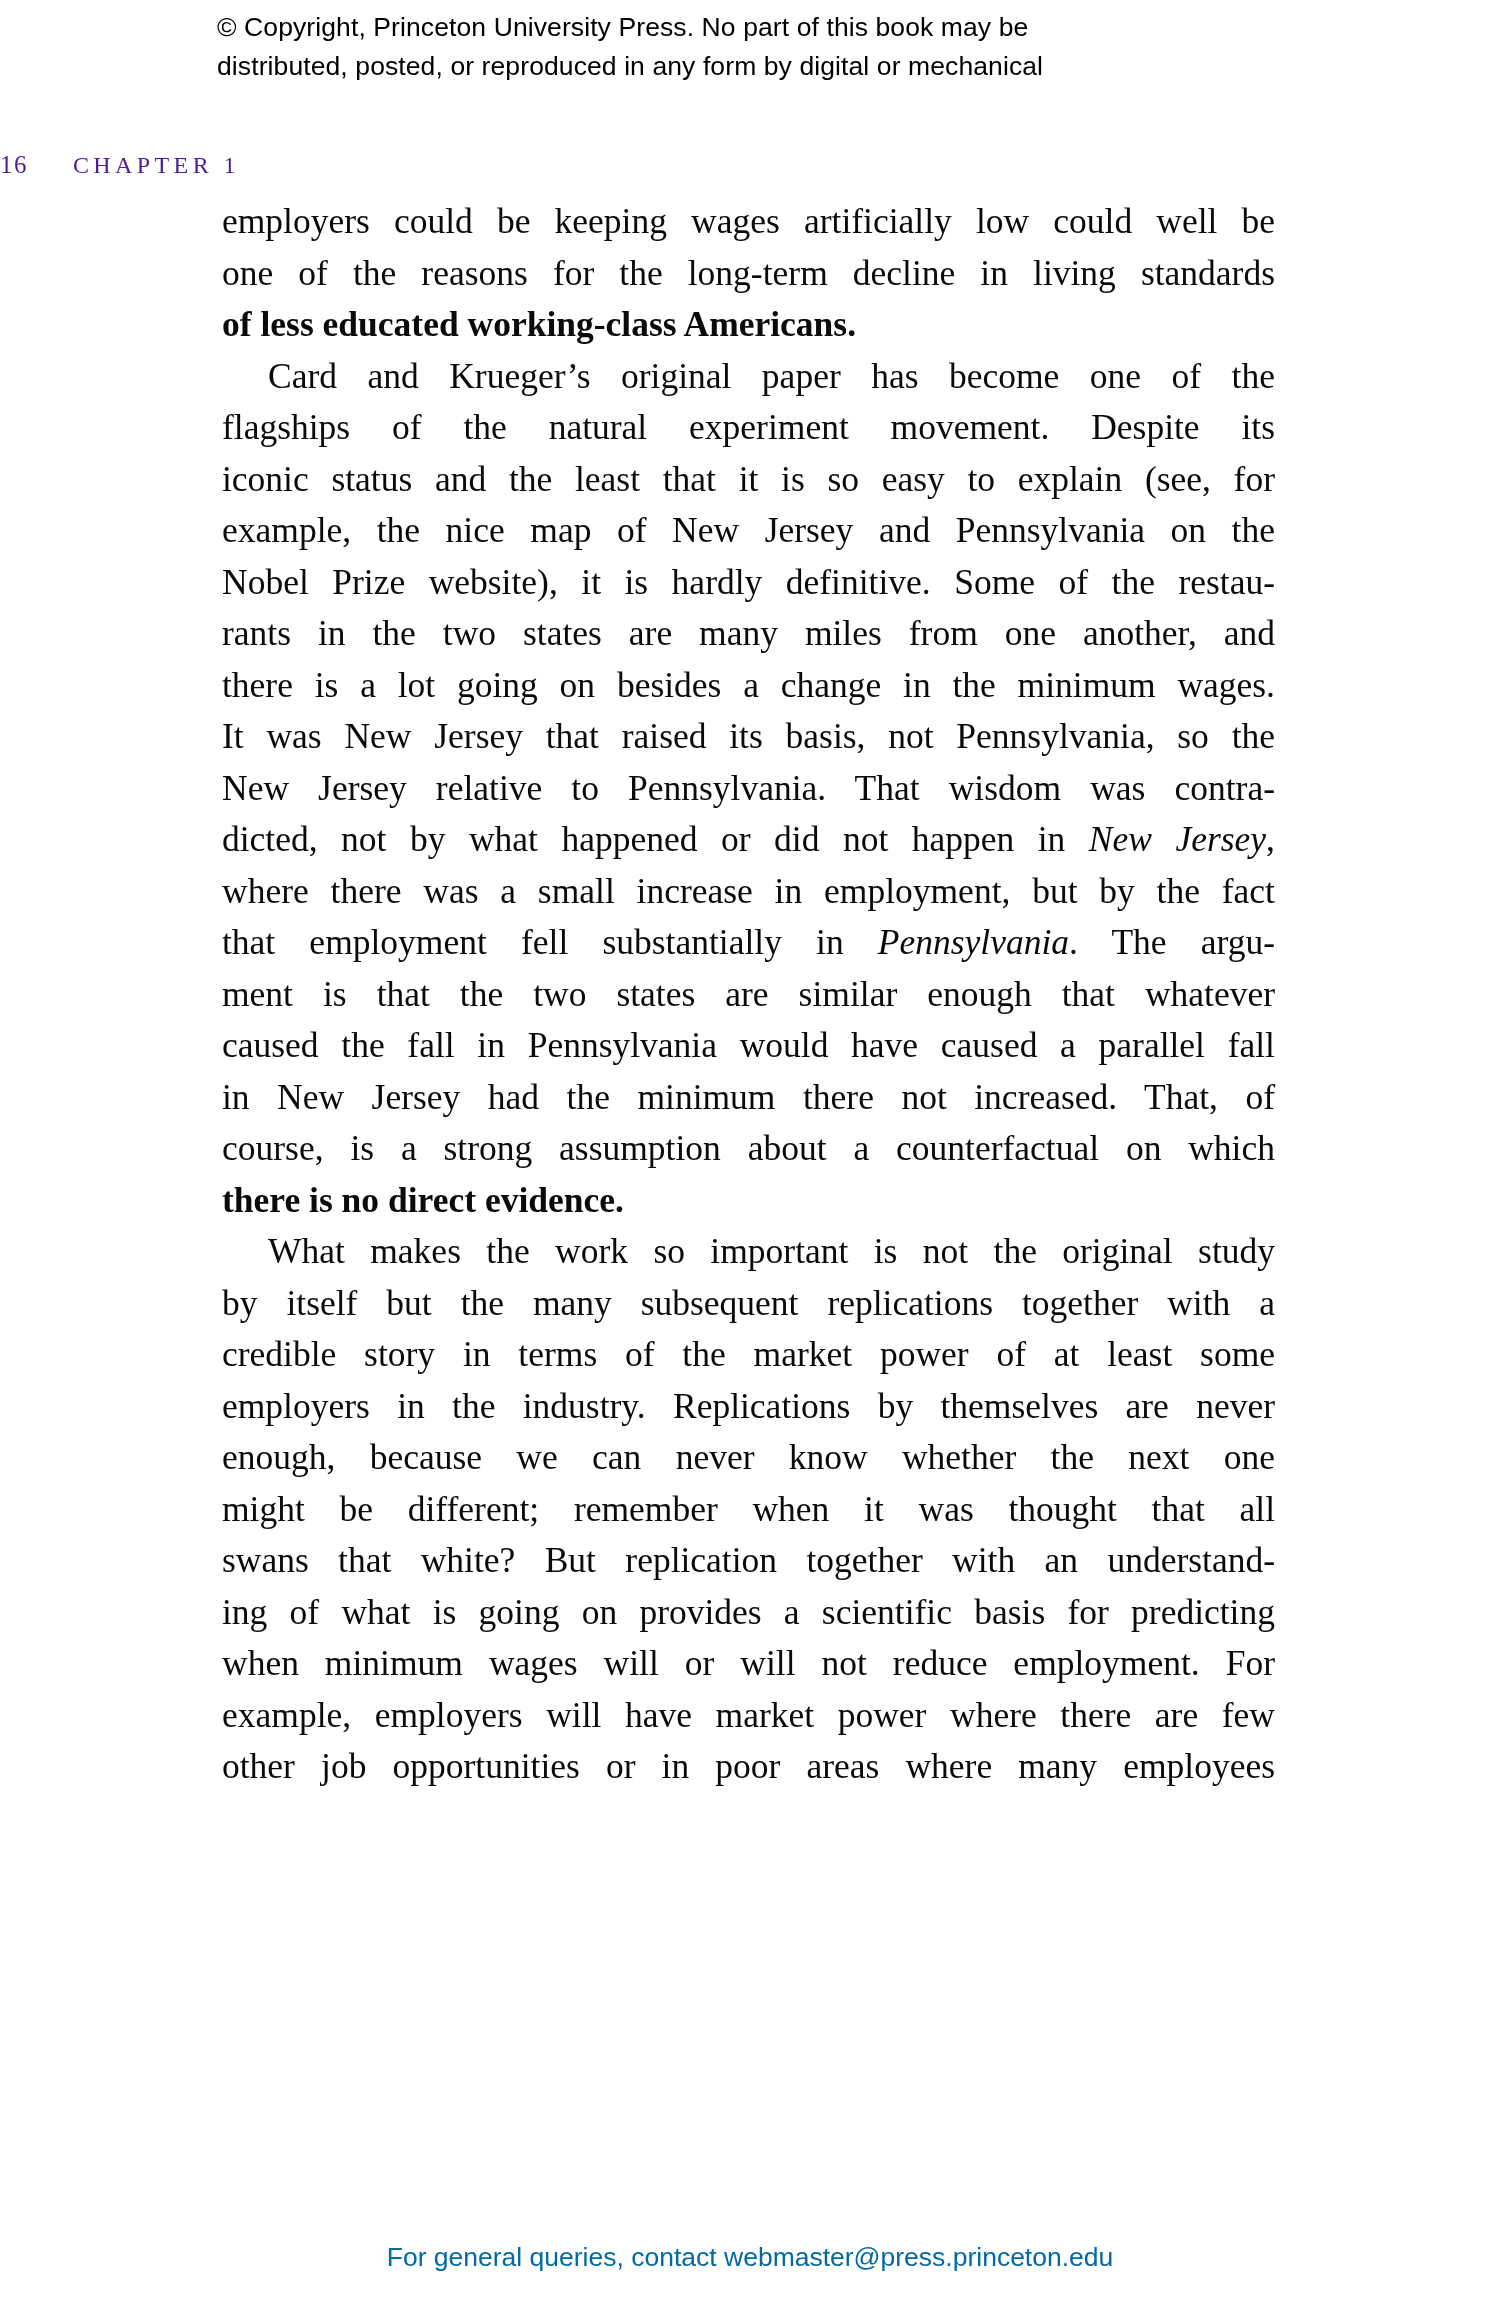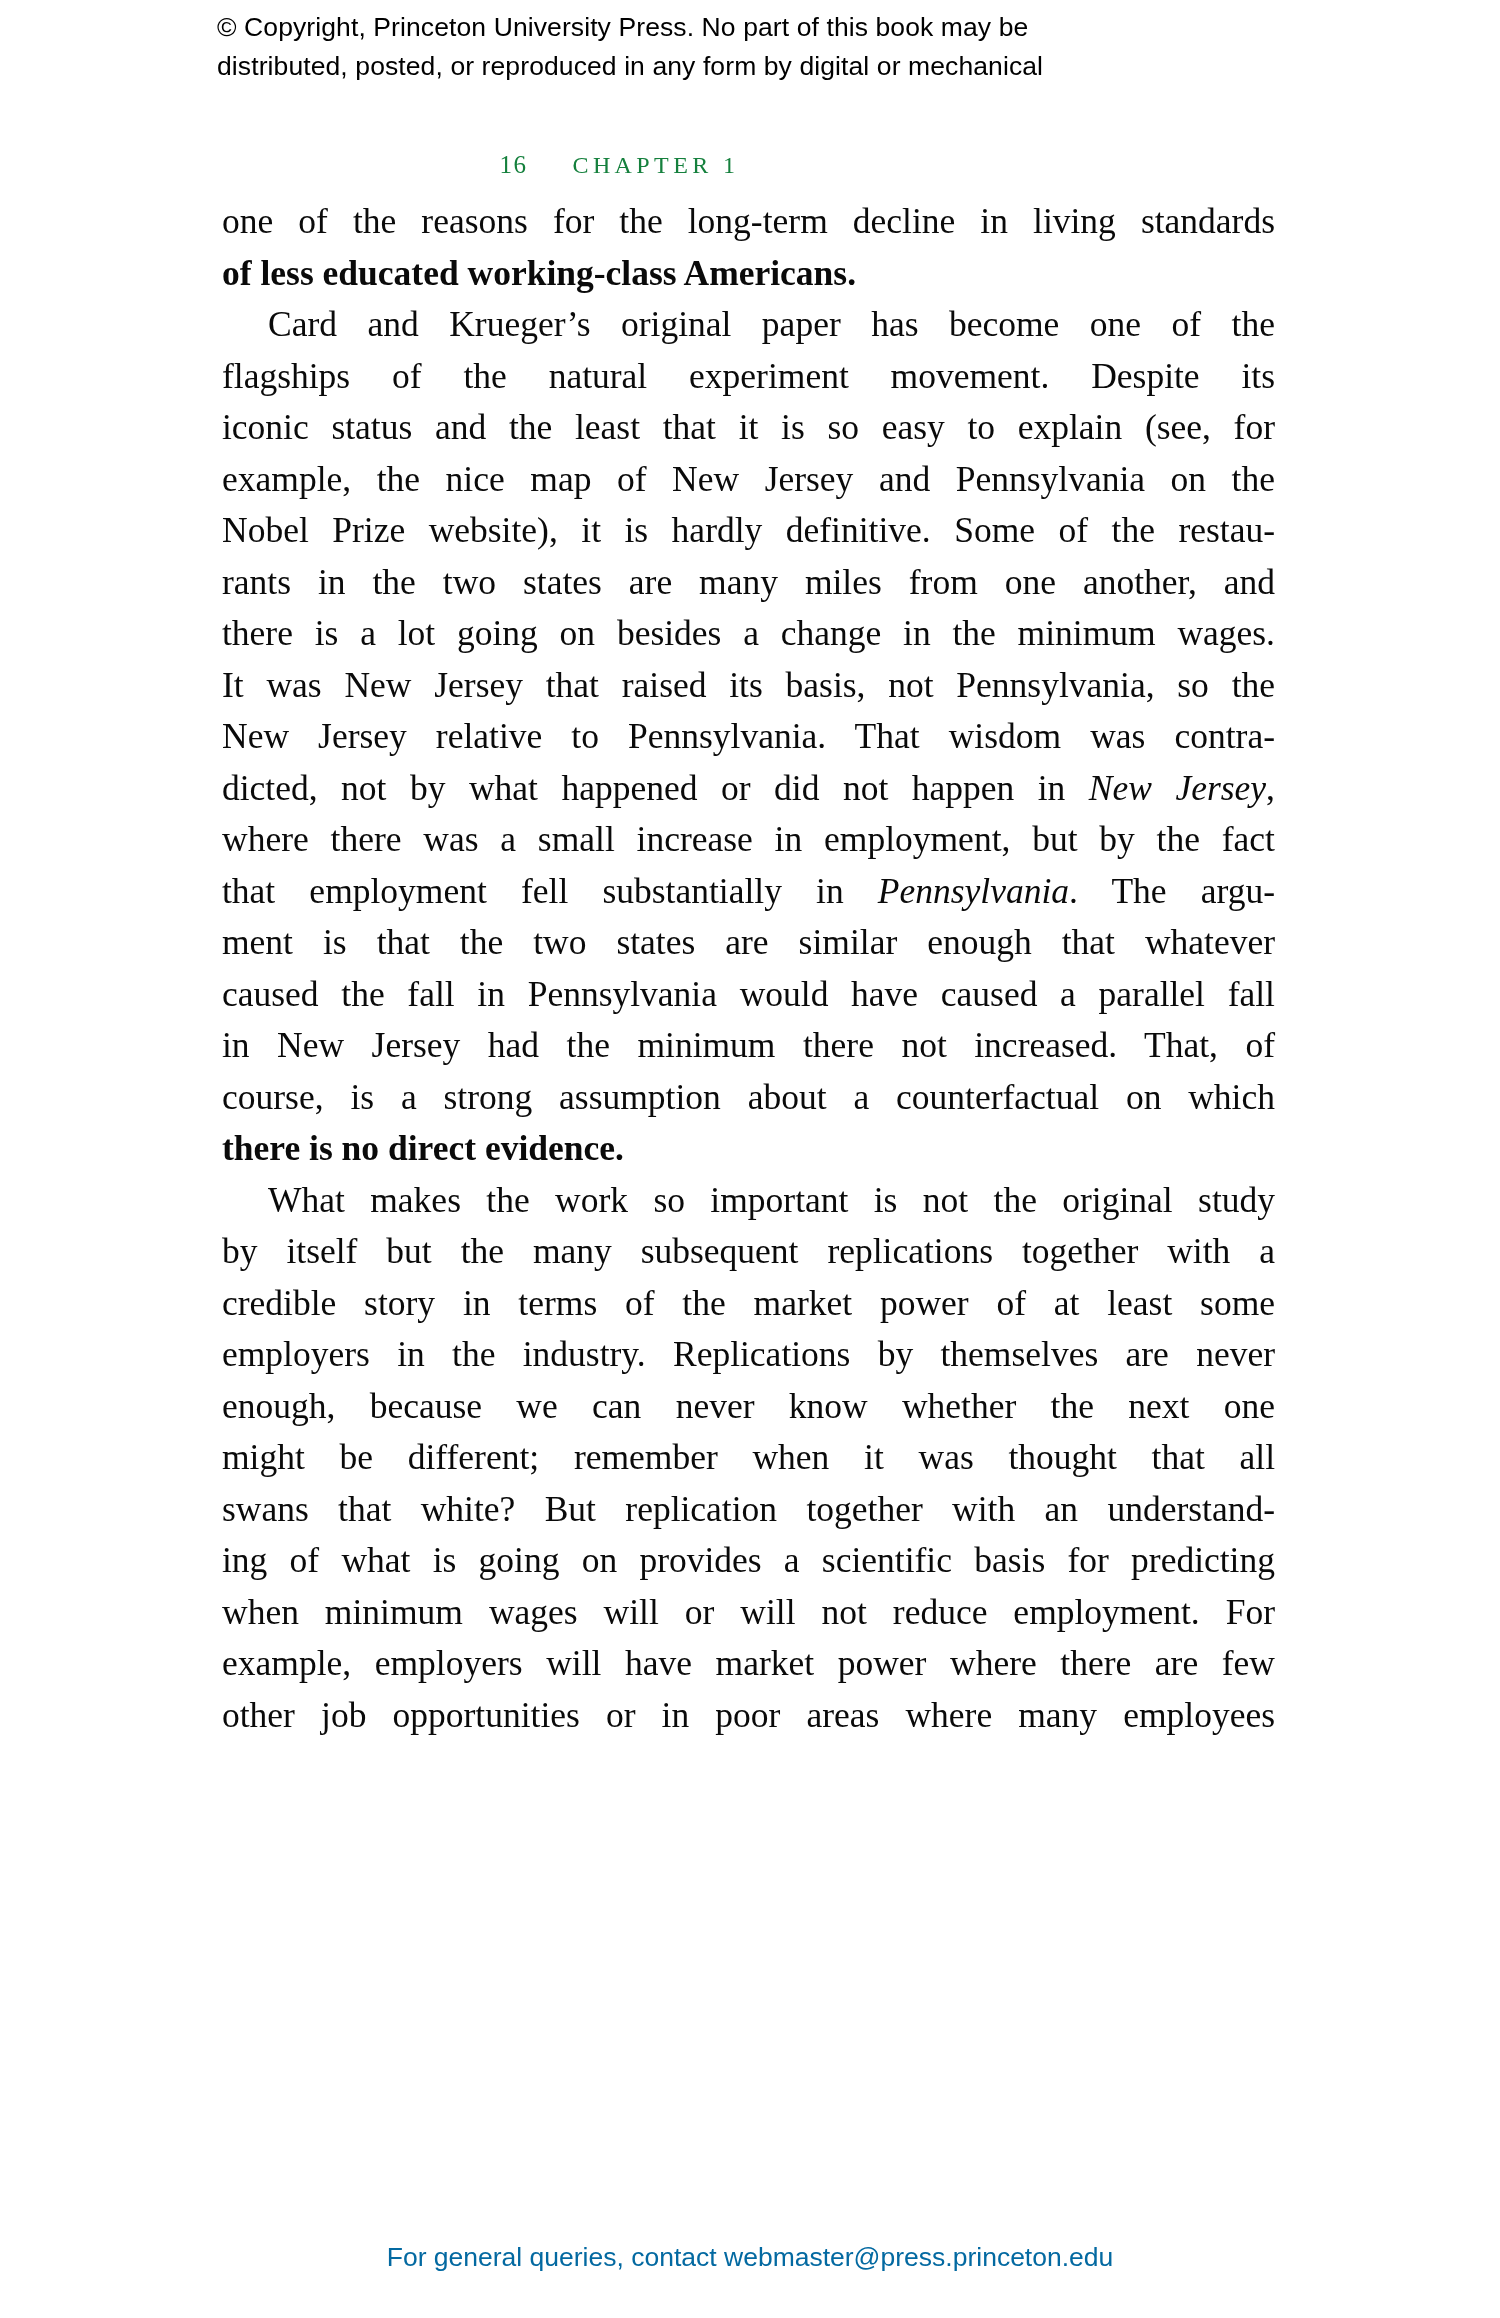--- a/index.html
+++ b/index.html
@@ -38,12 +38,12 @@
     left: 0;
     top: 150px;
     width: 1239px;
-    text-align: center;
+    text-align: left;
     font-family: "Liberation Serif", serif;
     font-size: 25px;
     line-height: 30px;
     letter-spacing: 3.2px;
-    color: #15803d;
+    color: #4c1d95;
   }
   .running-head .folio {
     font-size: 25px;

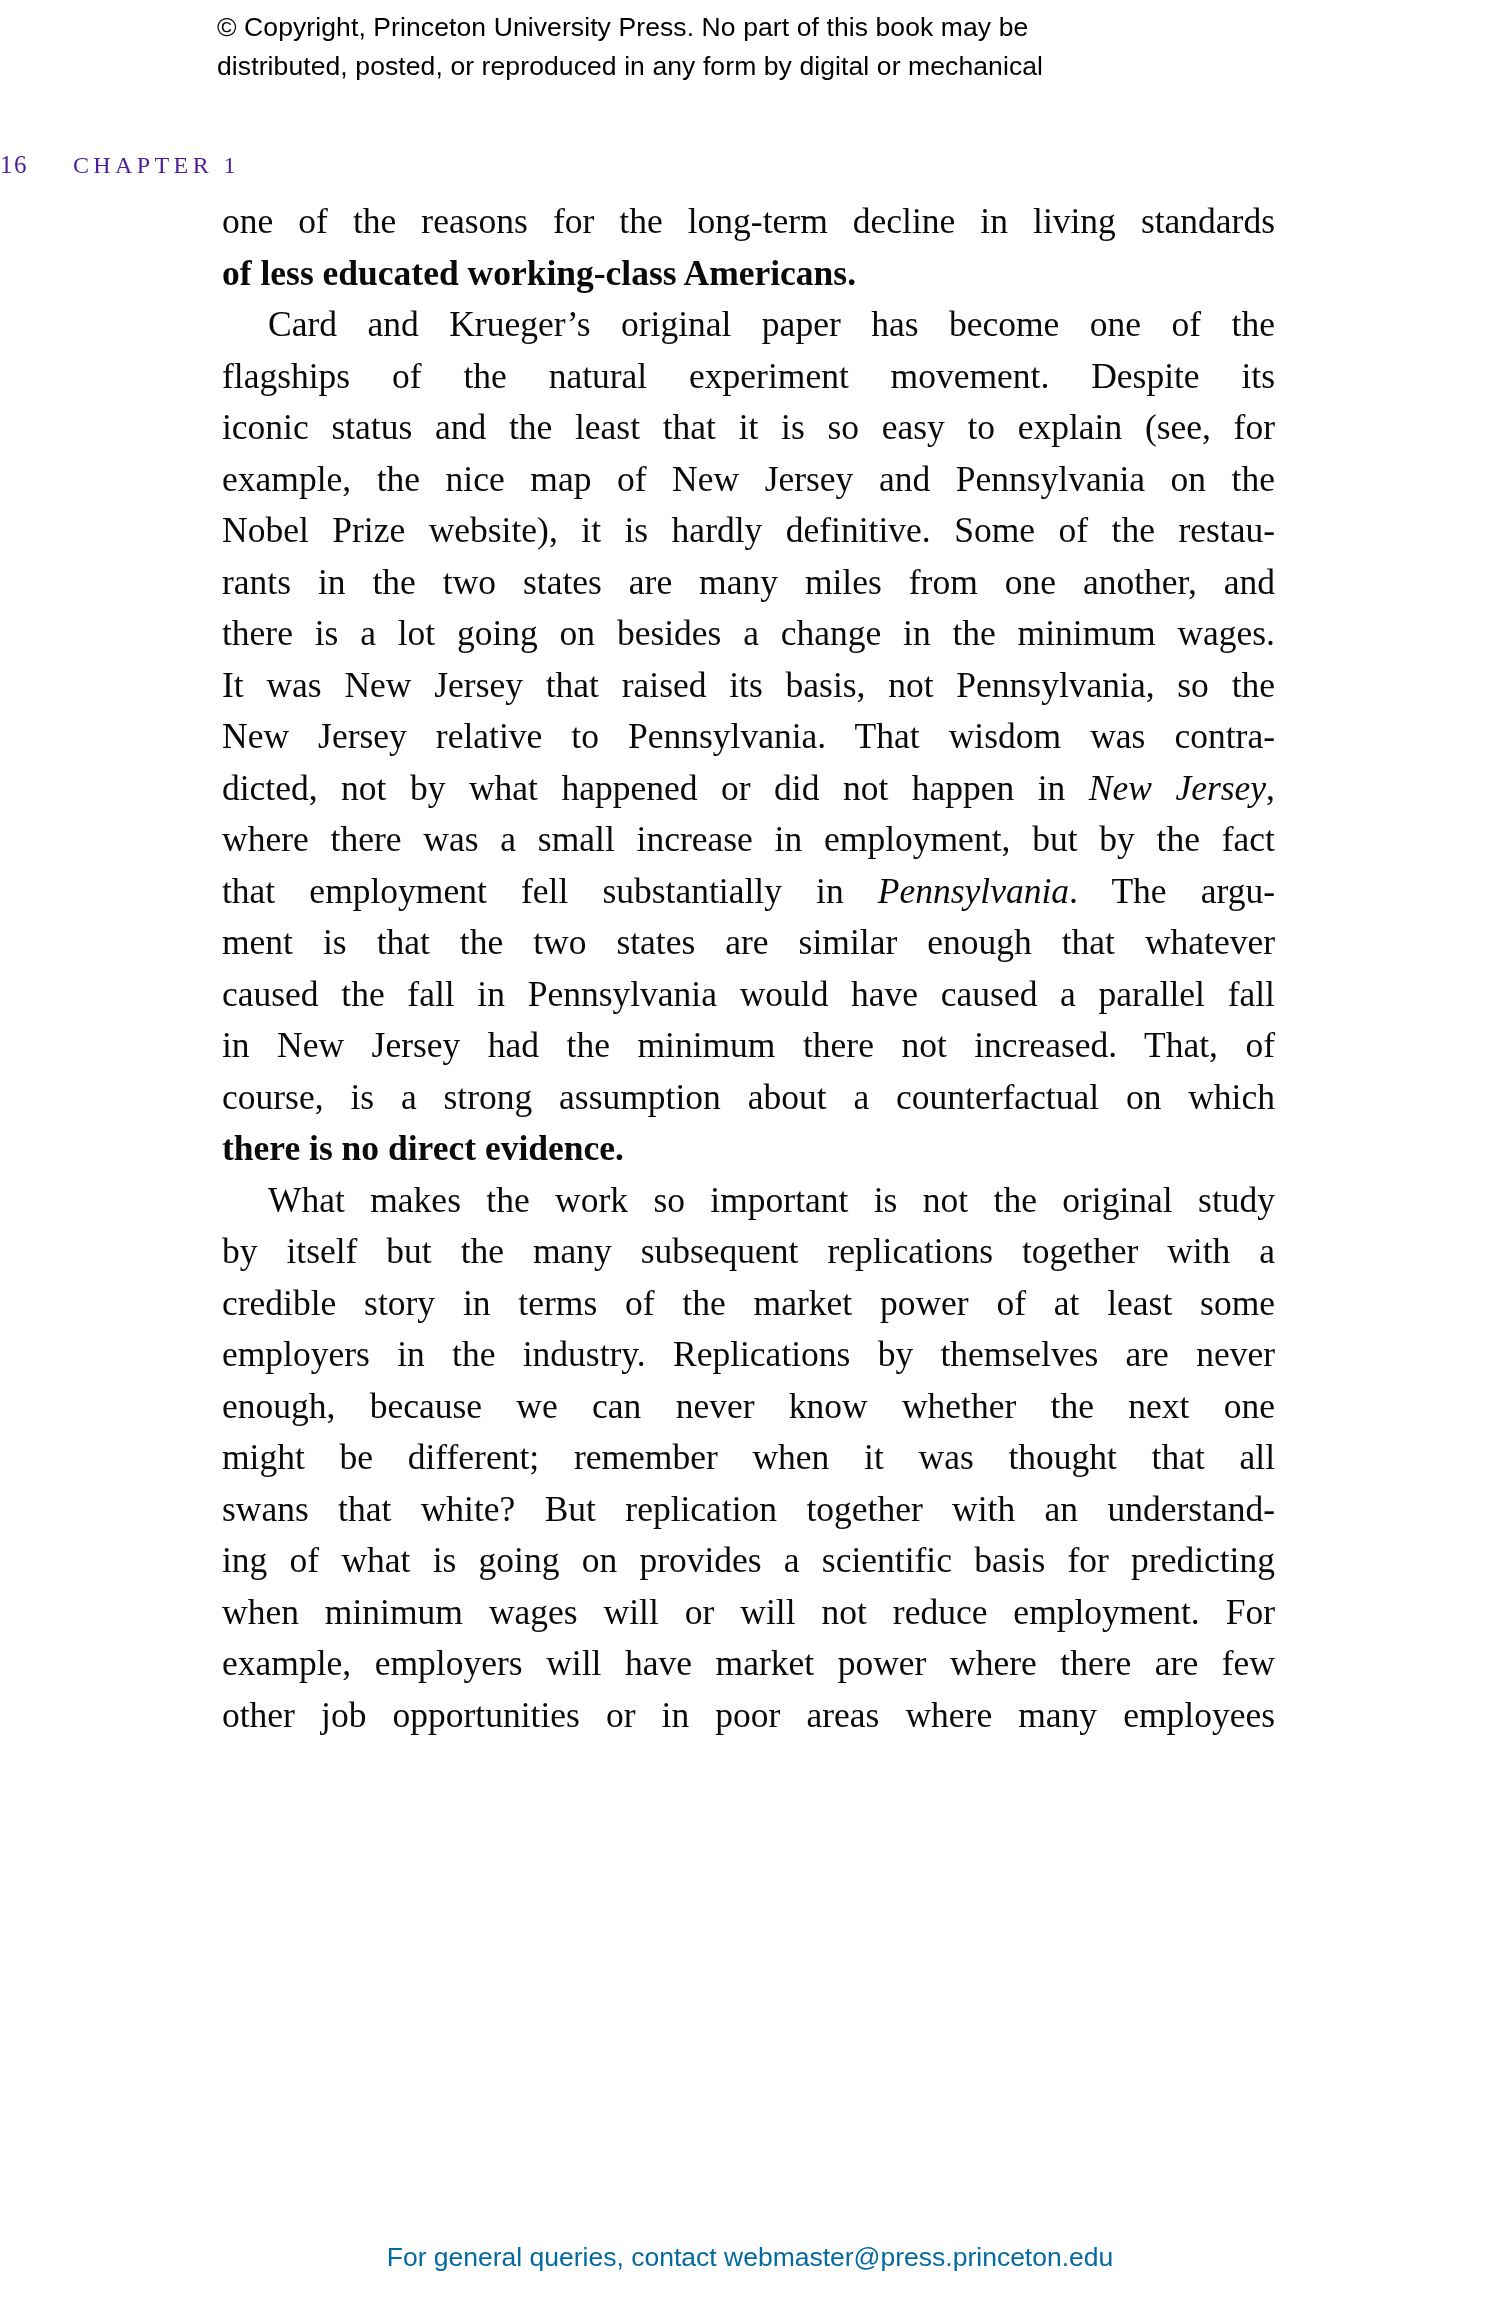--- a/index.html
+++ b/index.html
@@ -112,6 +112,7 @@
 </div>
 
 <div class="textblock" id="textblock">
+    <div class="line just"><span>employers could be keeping wages artificially low could well be</span></div>
     <div class="line just"><span>one of the reasons for the long-term decline in living standards</span></div>
     <div class="line last"><span>of less educated working-class Americans.</span></div>
     <div class="line just indent"><span>Card and Krueger’s original paper has become one of the</span></div>

